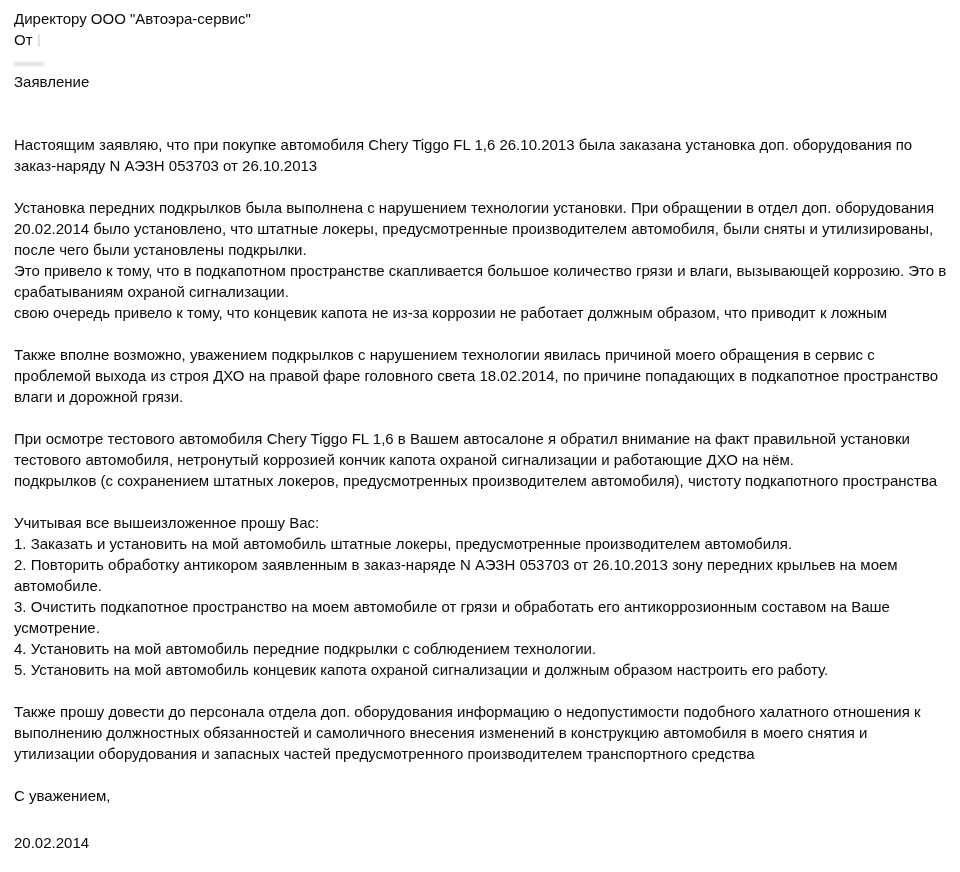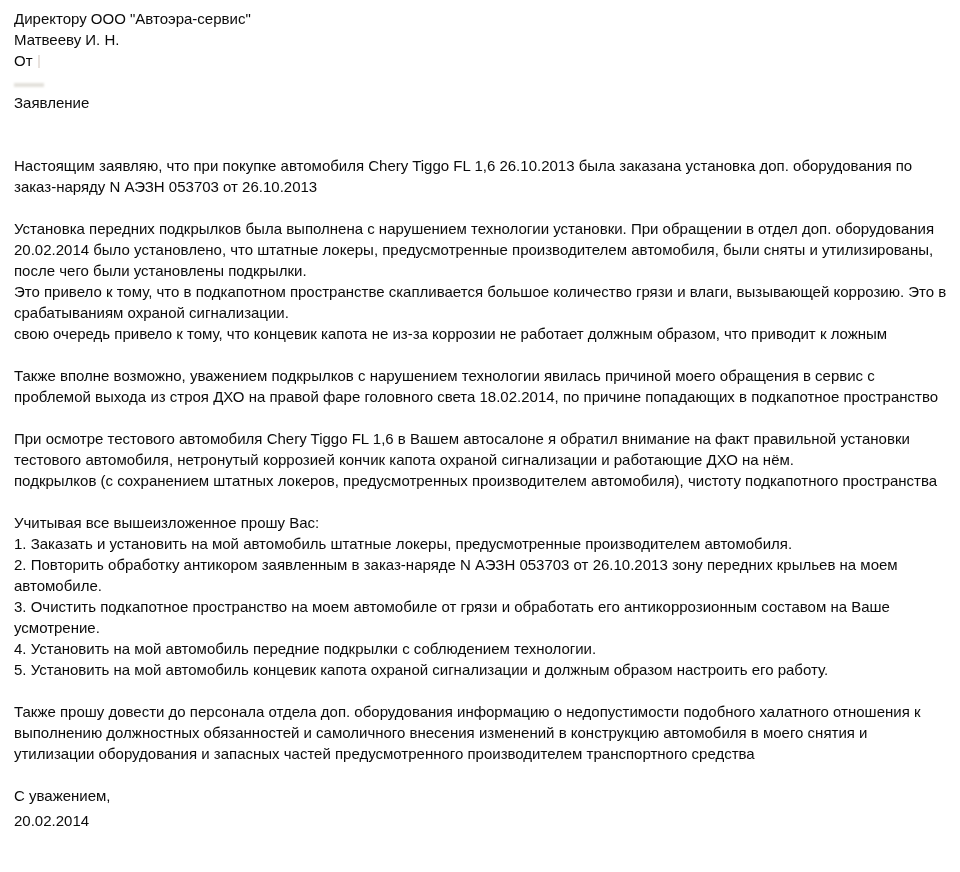--- a/index.html
+++ b/index.html
@@ -58,7 +58,6 @@
 
   <div class="header">
     <div class="line">Директору ООО "Автоэра-сервис"</div>
-    <div class="line">Матвееву И. Н.</div>
     <div class="line"><span>От</span><span class="cursor-mark"></span></div>
     <div class="line"><span class="smudge-mark"></span></div>
   </div>

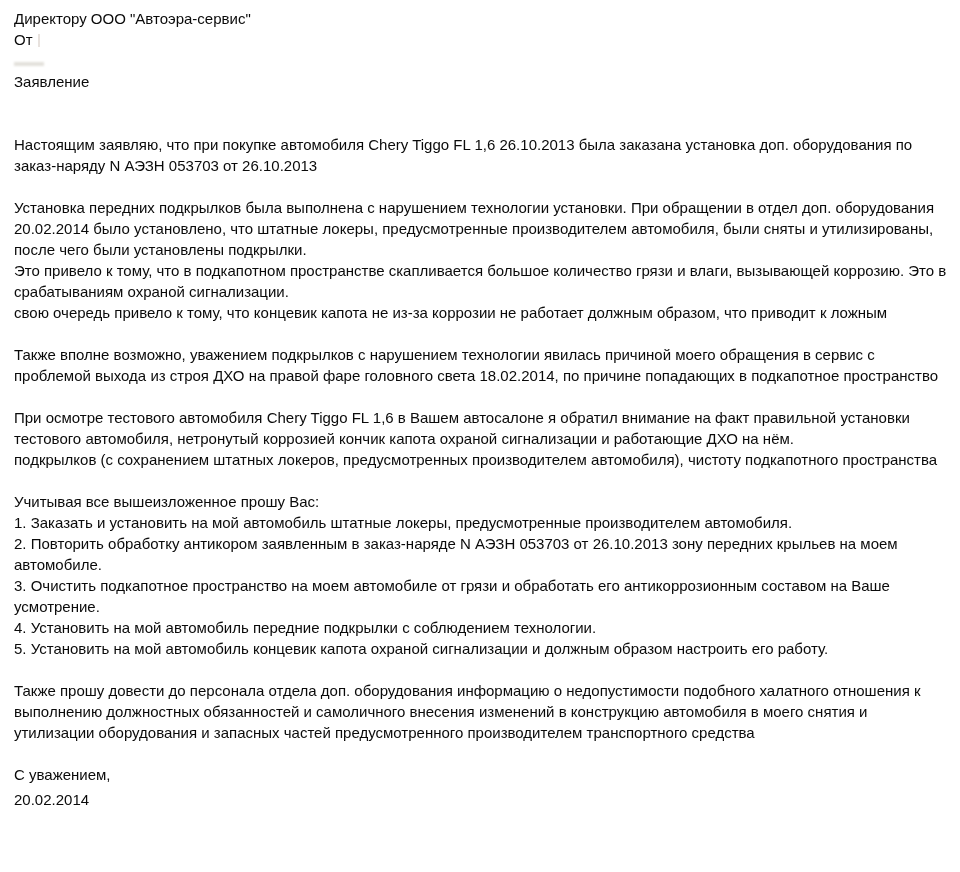--- a/index.html
+++ b/index.html
@@ -80,6 +80,7 @@
       <div class="paragraph">
         <div class="line">Также вполне возможно, уважением подкрылков с нарушением технологии явилась причиной моего обращения в сервис с</div>
         <div class="line">проблемой выхода из строя ДХО на правой фаре головного света 18.02.2014, по причине попадающих в подкапотное пространство</div>
+        <div class="line">влаги и дорожной грязи.</div>
       </div>
       <div class="paragraph">
         <div class="line">При осмотре тестового автомобиля Chery Tiggo FL 1,6 в Вашем автосалоне я обратил внимание на факт правильной установки</div>

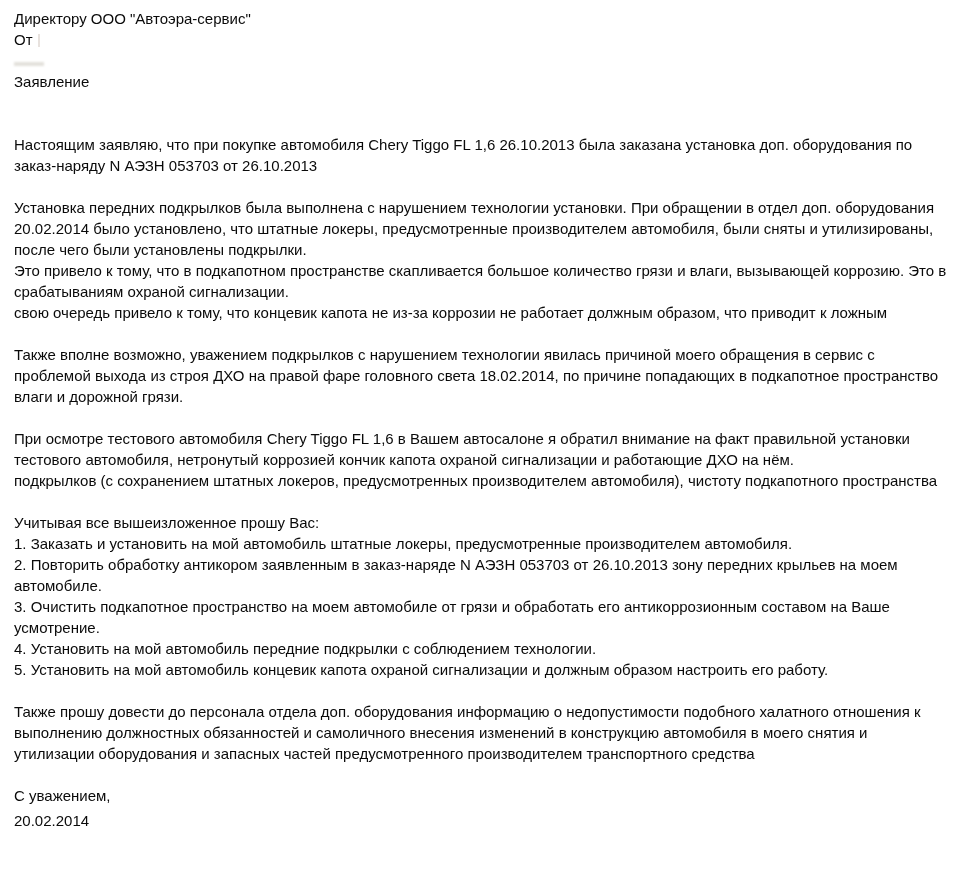--- a/index.html
+++ b/index.html
@@ -48,7 +48,7 @@
     margin-top: 9px;
   }
   .closing-salutation {
-    margin-bottom: 4px; 
+    margin-bottom: 26px; 
   }
 </style>
 </head>

